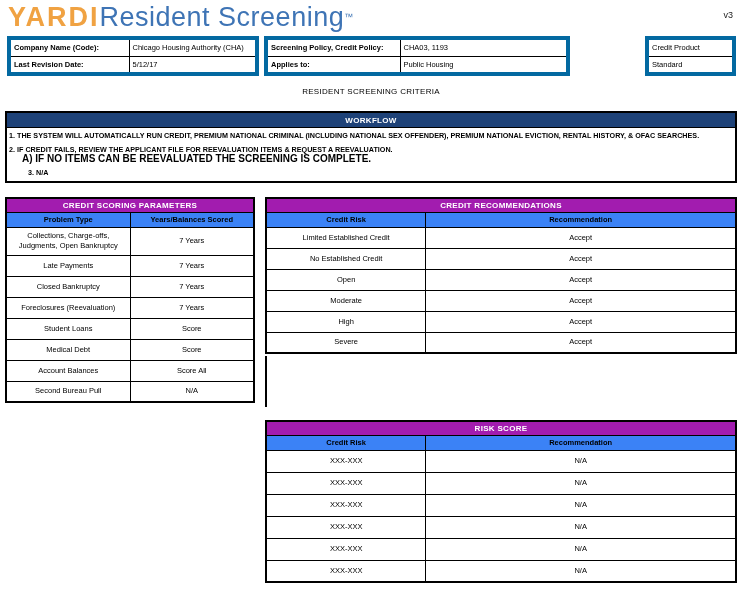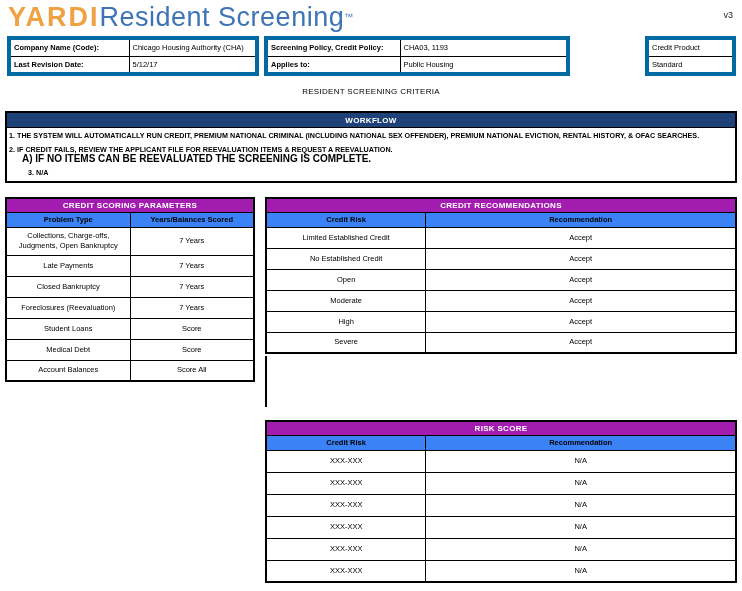--- a/index.html
+++ b/index.html
@@ -207,6 +207,10 @@
           <td>Account Balances</td>
           <td>Score All</td>
         </tr>
+      <tr>
+          <td>Second Bureau Pull</td>
+          <td>N/A</td>
+        </tr>
     </tbody>
   </table>
 

